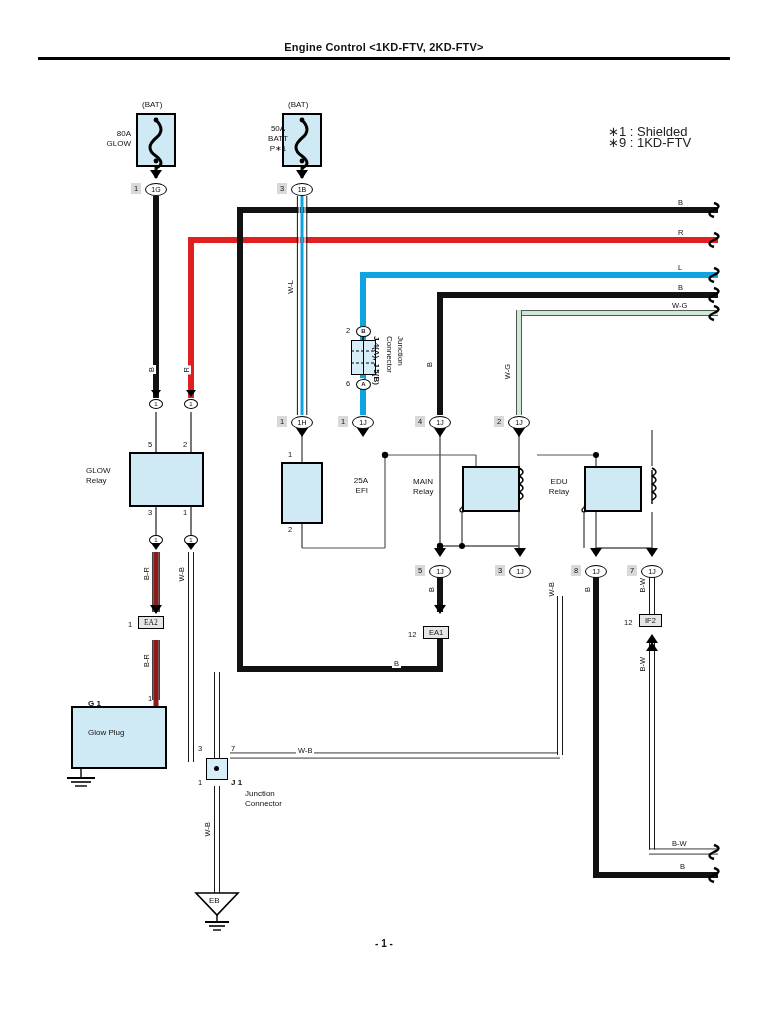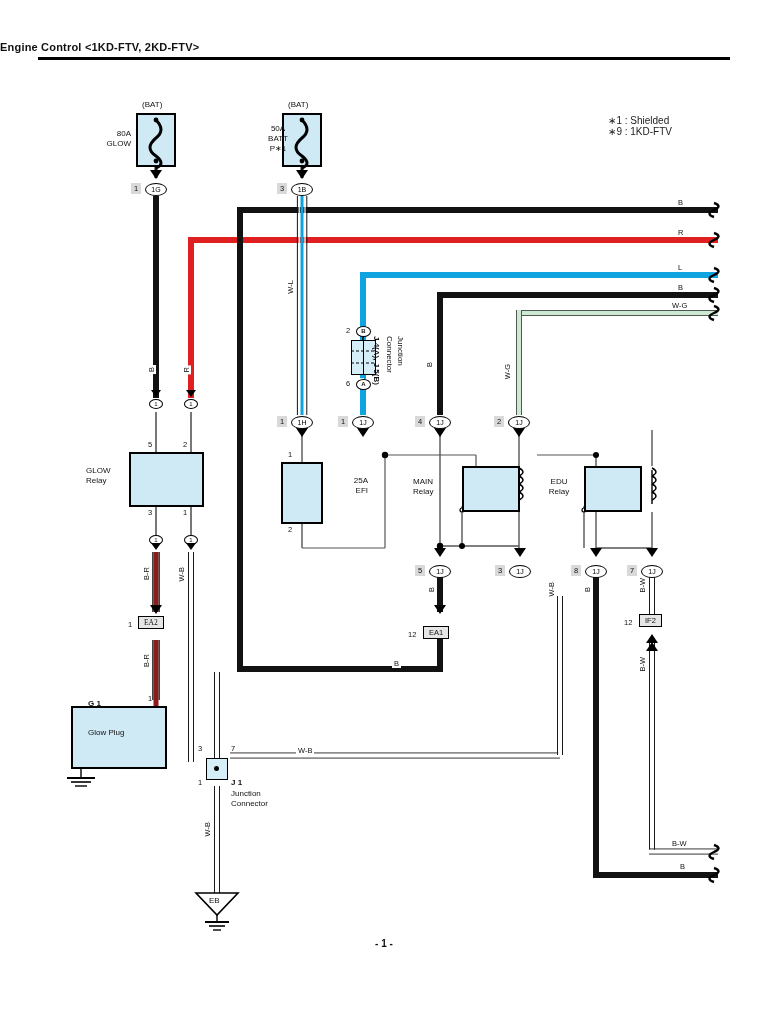--- a/index.html
+++ b/index.html
@@ -6,7 +6,7 @@
   body{width:768px;height:1024px;font-family:"Liberation Sans",sans-serif;color:#111;}
   #page{position:relative;width:768px;height:1024px;overflow:hidden;background:#fff;}
 
-  .hdr-title{position:absolute;left:0;top:41px;width:768px;text-align:left;
+  .hdr-title{position:absolute;left:0;top:41px;width:768px;text-align:center;
     font-size:11px;font-weight:bold;letter-spacing:.2px;}
   .hdr-rule{position:absolute;left:38px;top:57px;width:692px;height:3px;background:#000;}
 

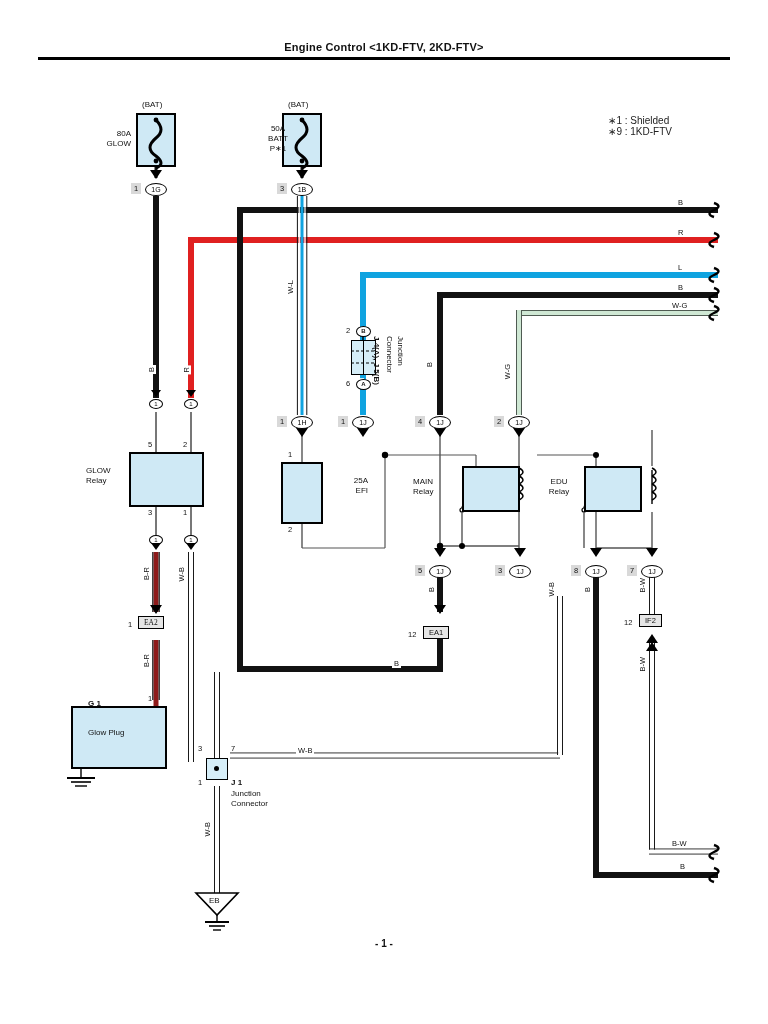--- a/index.html
+++ b/index.html
@@ -10,7 +10,7 @@
     font-size:11px;font-weight:bold;letter-spacing:.2px;}
   .hdr-rule{position:absolute;left:38px;top:57px;width:692px;height:3px;background:#000;}
 
-  .legend{position:absolute;left:608px;top:115px;font-size:10px;line-height:11px;color:#222;}
+  .legend{position:absolute;left:608px;top:126px;font-size:13px;line-height:11px;color:#222;}
   .legend div{white-space:nowrap;}
 
   .footer{position:absolute;left:0;top:938px;width:768px;text-align:center;font-size:10px;font-weight:bold;}

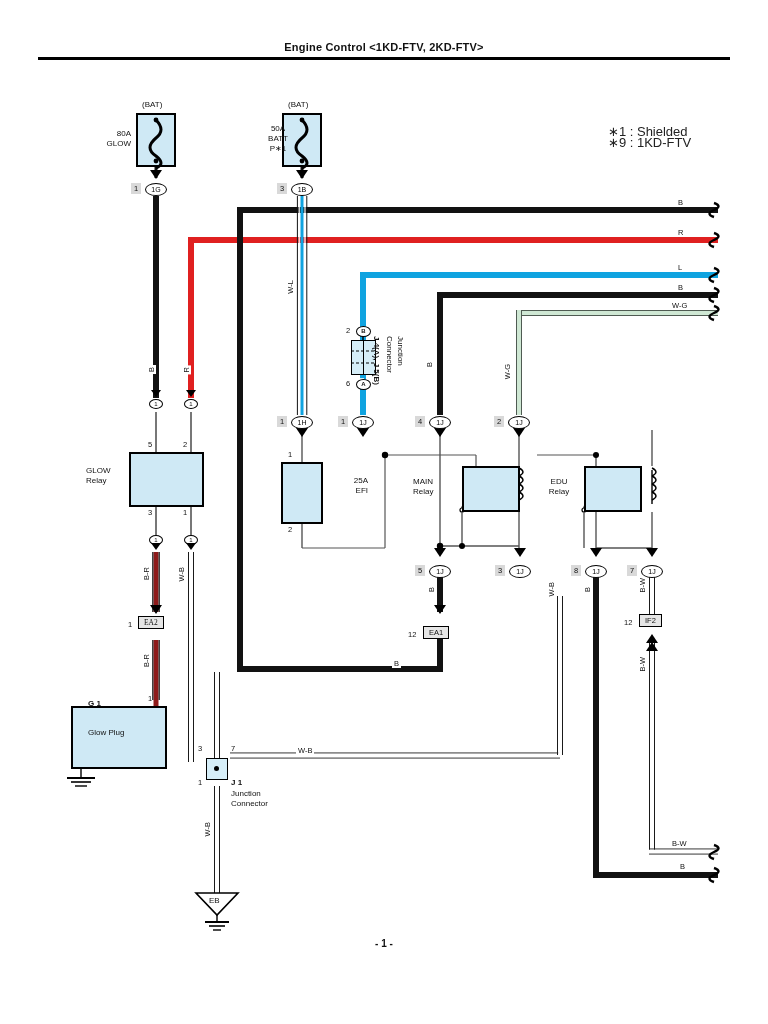--- a/index.html
+++ b/index.html
@@ -401,7 +401,7 @@
   <div class="pin" style="left:198px;top:778px;">1</div>
   <div class="pin" style="left:231px;top:744px;">7</div>
   <div class="boxlabel b" style="left:231px;top:778px;font-weight:bold;">J 1</div>
-  <div class="boxlabel" style="left:231px;top:789px;line-height:10px;">Junction
+  <div class="boxlabel" style="left:245px;top:789px;line-height:10px;">Junction
 Connector</div>
 
   <div class="boxlabel" style="left:209px;top:896px;font-size:8px;">EB</div>

